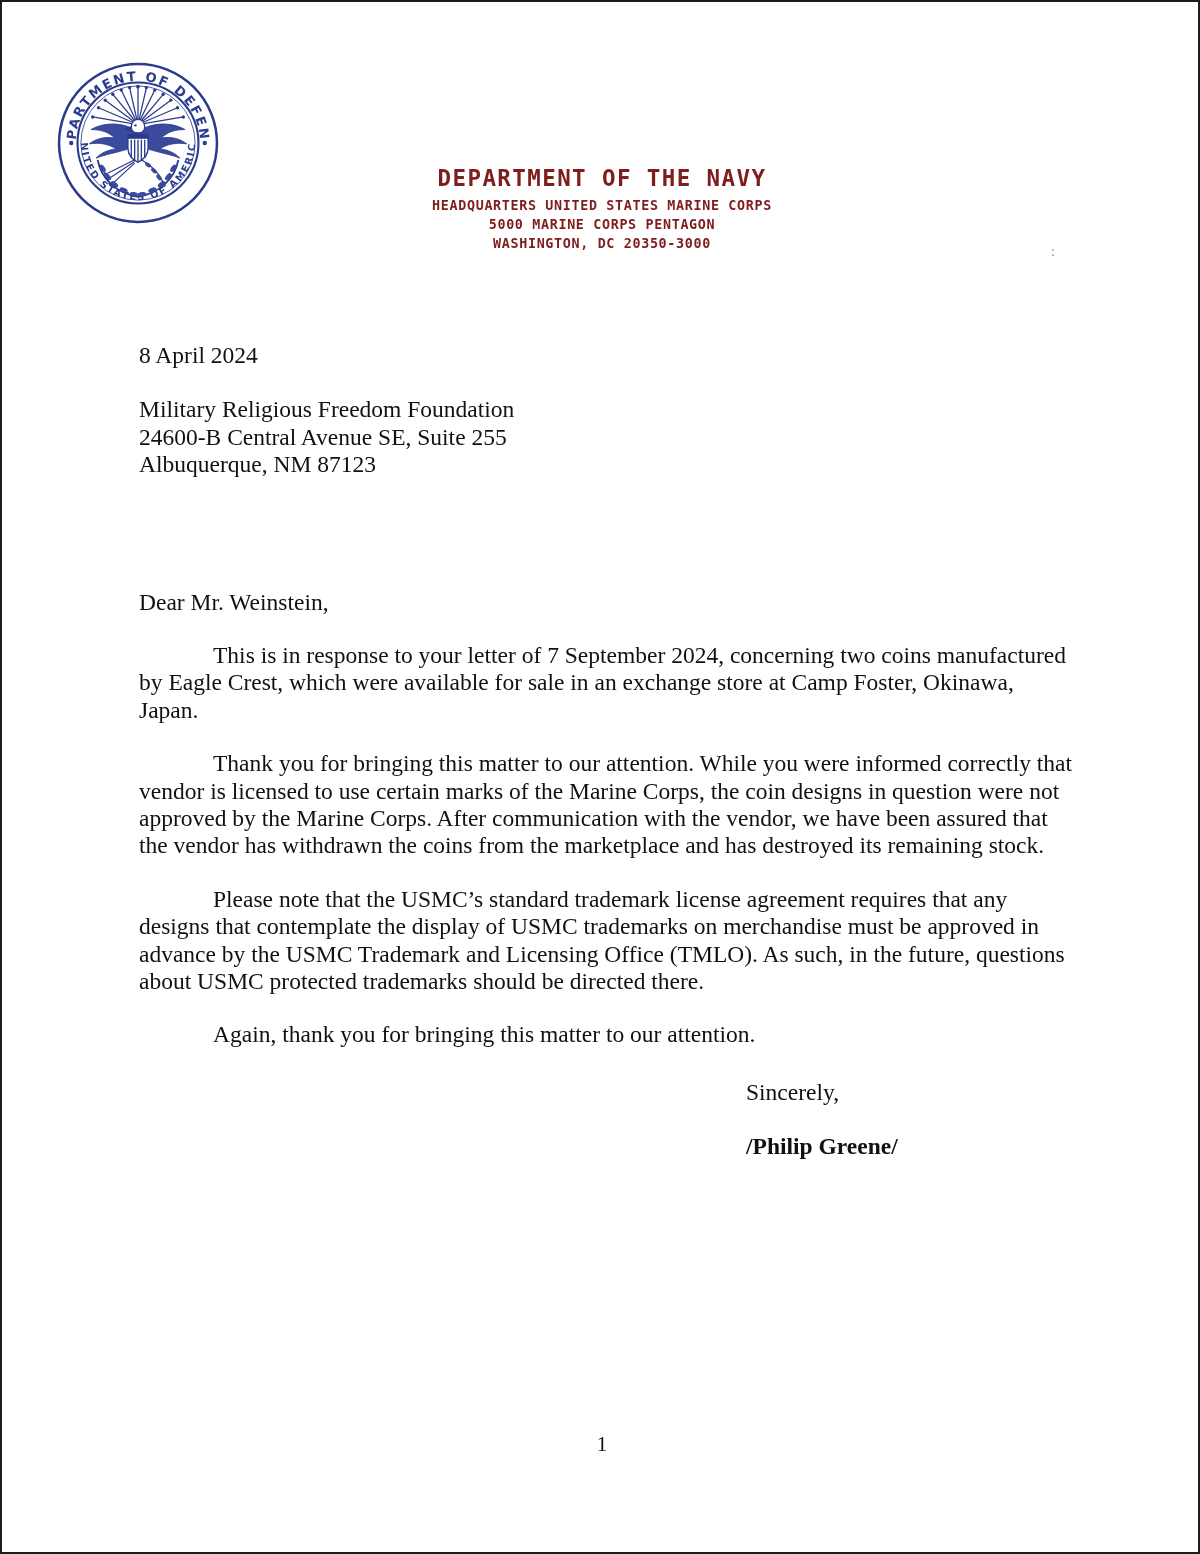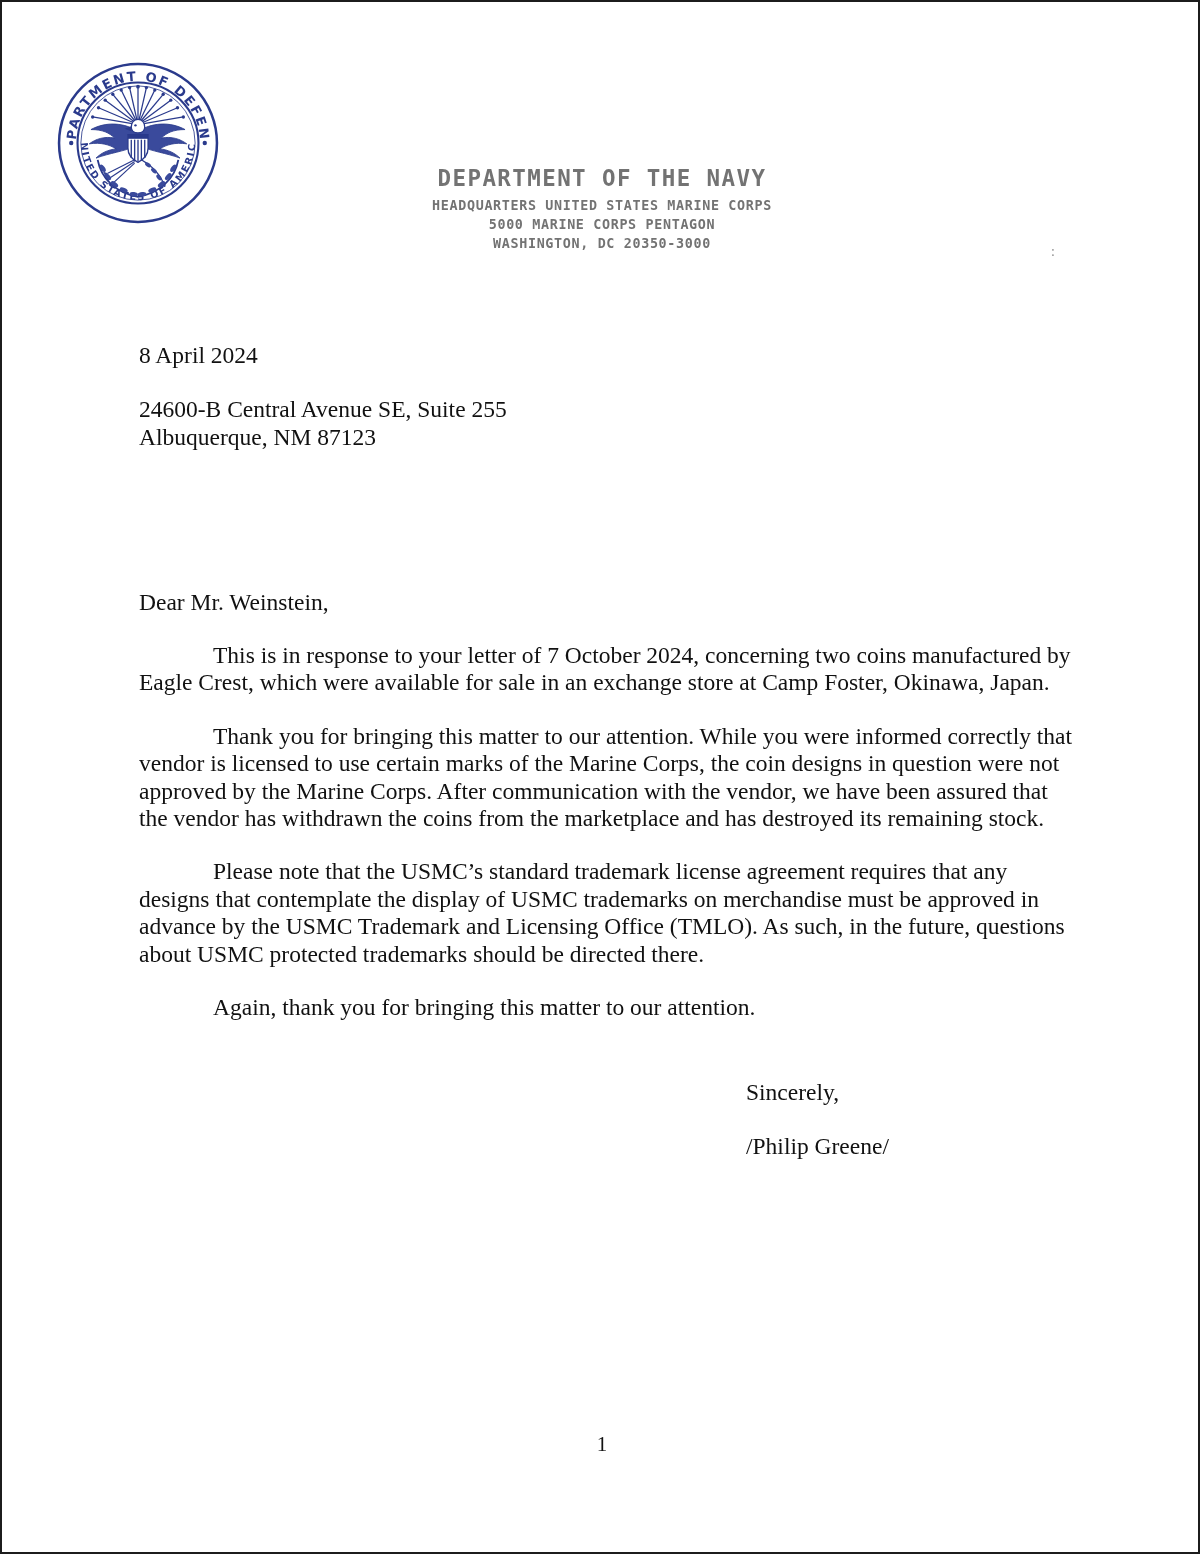--- a/index.html
+++ b/index.html
@@ -37,7 +37,7 @@
     top: 163px;
     width: 600px;
     text-align: center;
-    color: #737373;
+    color: #7f1d1d;
   }
   .lh-line1 {
     font-family: "DejaVu Sans Mono", "Liberation Mono", monospace;

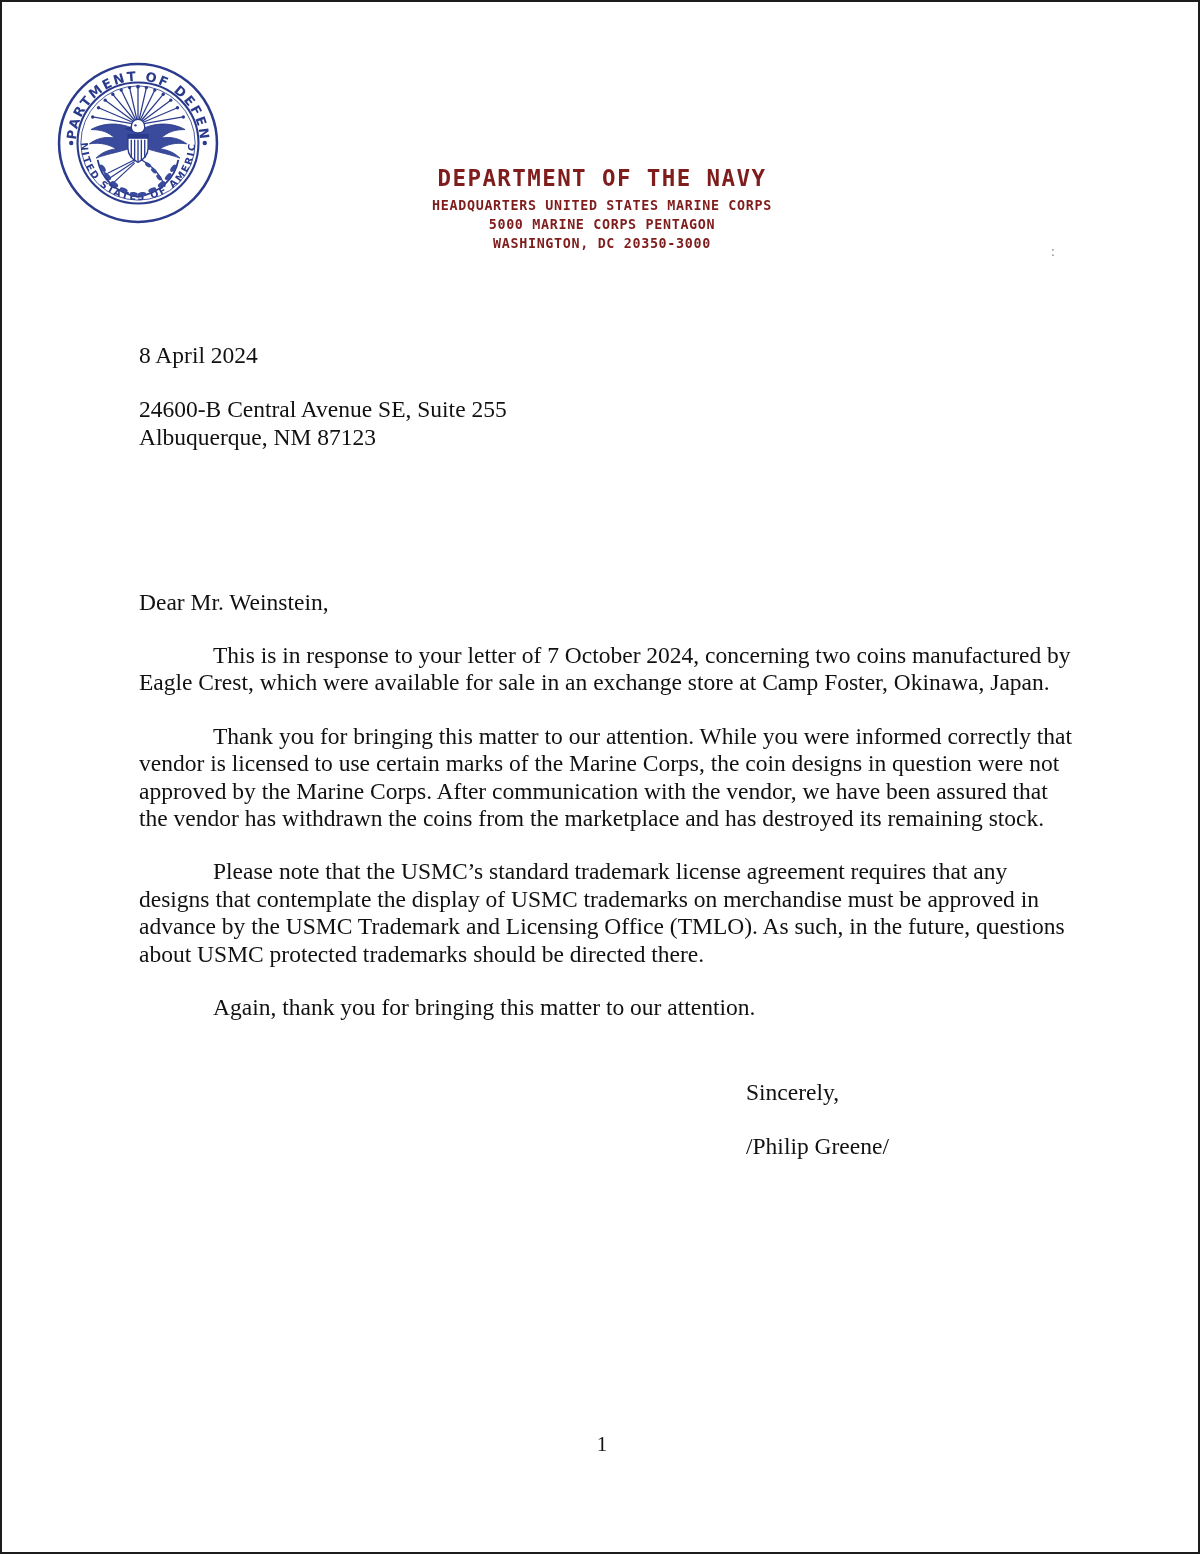--- a/index.html
+++ b/index.html
@@ -279,6 +279,7 @@
   <div class="date">8 April 2024</div>
 
   <div class="recipient">
+    <div>Military Religious Freedom Foundation</div>
     <div>24600-B Central Avenue SE, Suite 255</div>
     <div>Albuquerque, NM  87123</div>
   </div>

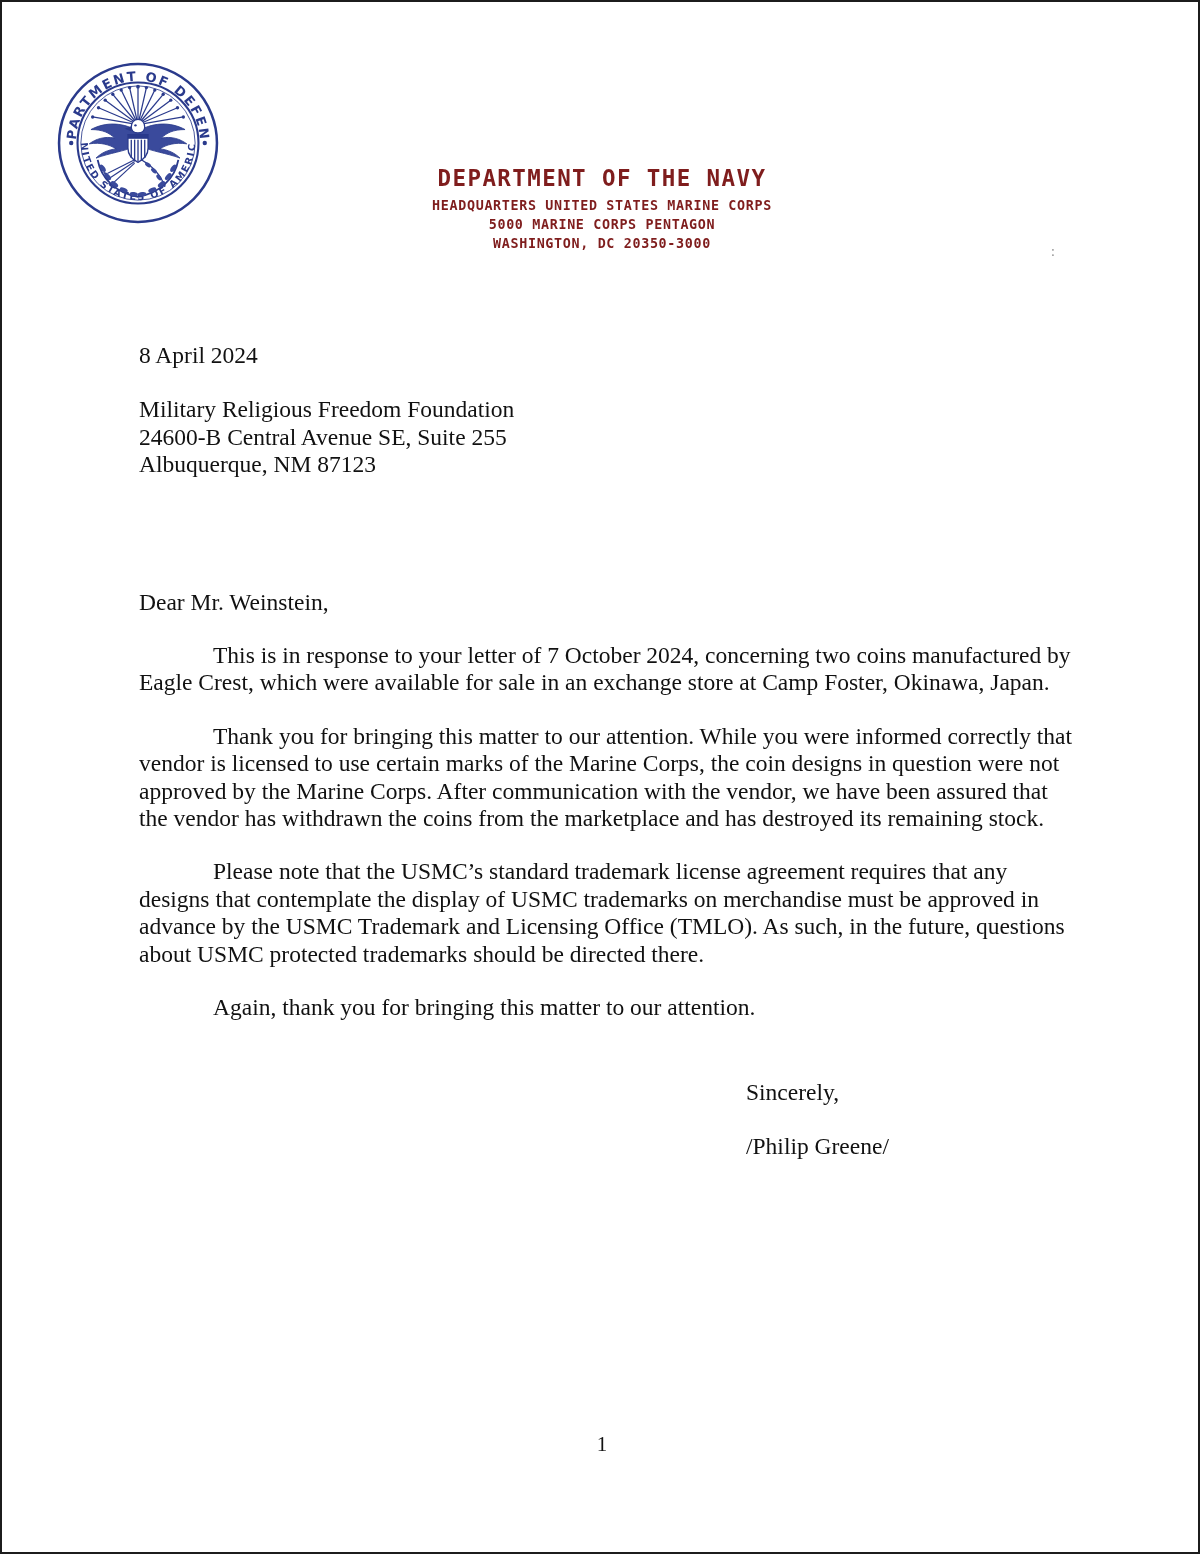--- a/index.html
+++ b/index.html
@@ -287,7 +287,7 @@
   <div class="salutation">Dear Mr. Weinstein,</div>
 
   <div class="body-block">
-    <p>This is in response to your letter of 7 October 2024, concerning two coins manufactured by Eagle Crest, which were available for sale in an exchange store at Camp Foster, Okinawa, Japan.</p>
+    <p>This is in response to your letter of 7 September 2024, concerning two coins manufactured by Eagle Crest, which were available for sale in an exchange store at Camp Foster, Okinawa, Japan.</p>
     <p>Thank you for bringing this matter to our attention. While you were informed correctly that vendor is licensed to use certain marks of the Marine Corps, the coin designs in question were not approved by the Marine Corps. After communication with the vendor, we have been assured that the vendor has withdrawn the coins from the marketplace and has destroyed its remaining stock.</p>
     <p>Please note that the USMC’s standard trademark license agreement requires that any designs that contemplate the display of USMC trademarks on merchandise must be approved in advance by the USMC Trademark and Licensing Office (TMLO). As such, in the future, questions about USMC protected trademarks should be directed there.</p>
     <p>Again, thank you for bringing this matter to our attention.</p>

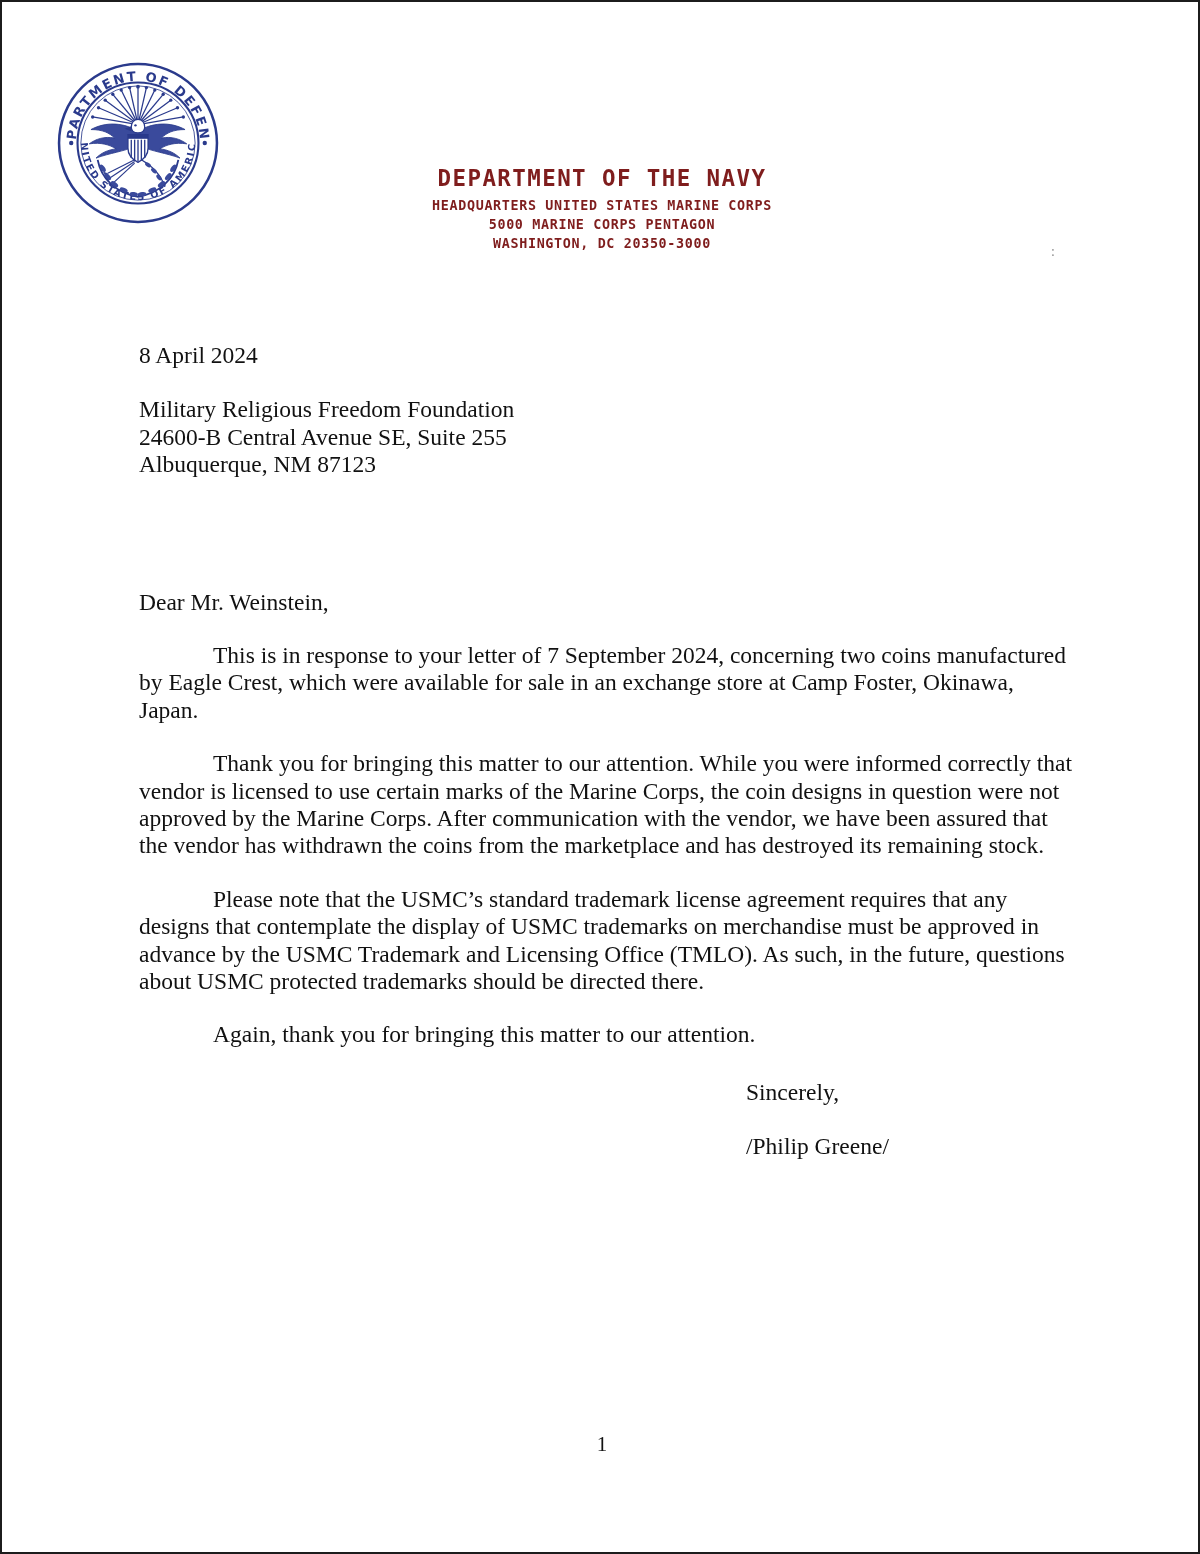--- a/index.html
+++ b/index.html
@@ -126,6 +126,7 @@
   .sig-slashname {
     margin-top: 27px;
     white-space: nowrap;
+    font-weight: bold;
   }
   .sig-details {
     margin-top: 27px;

